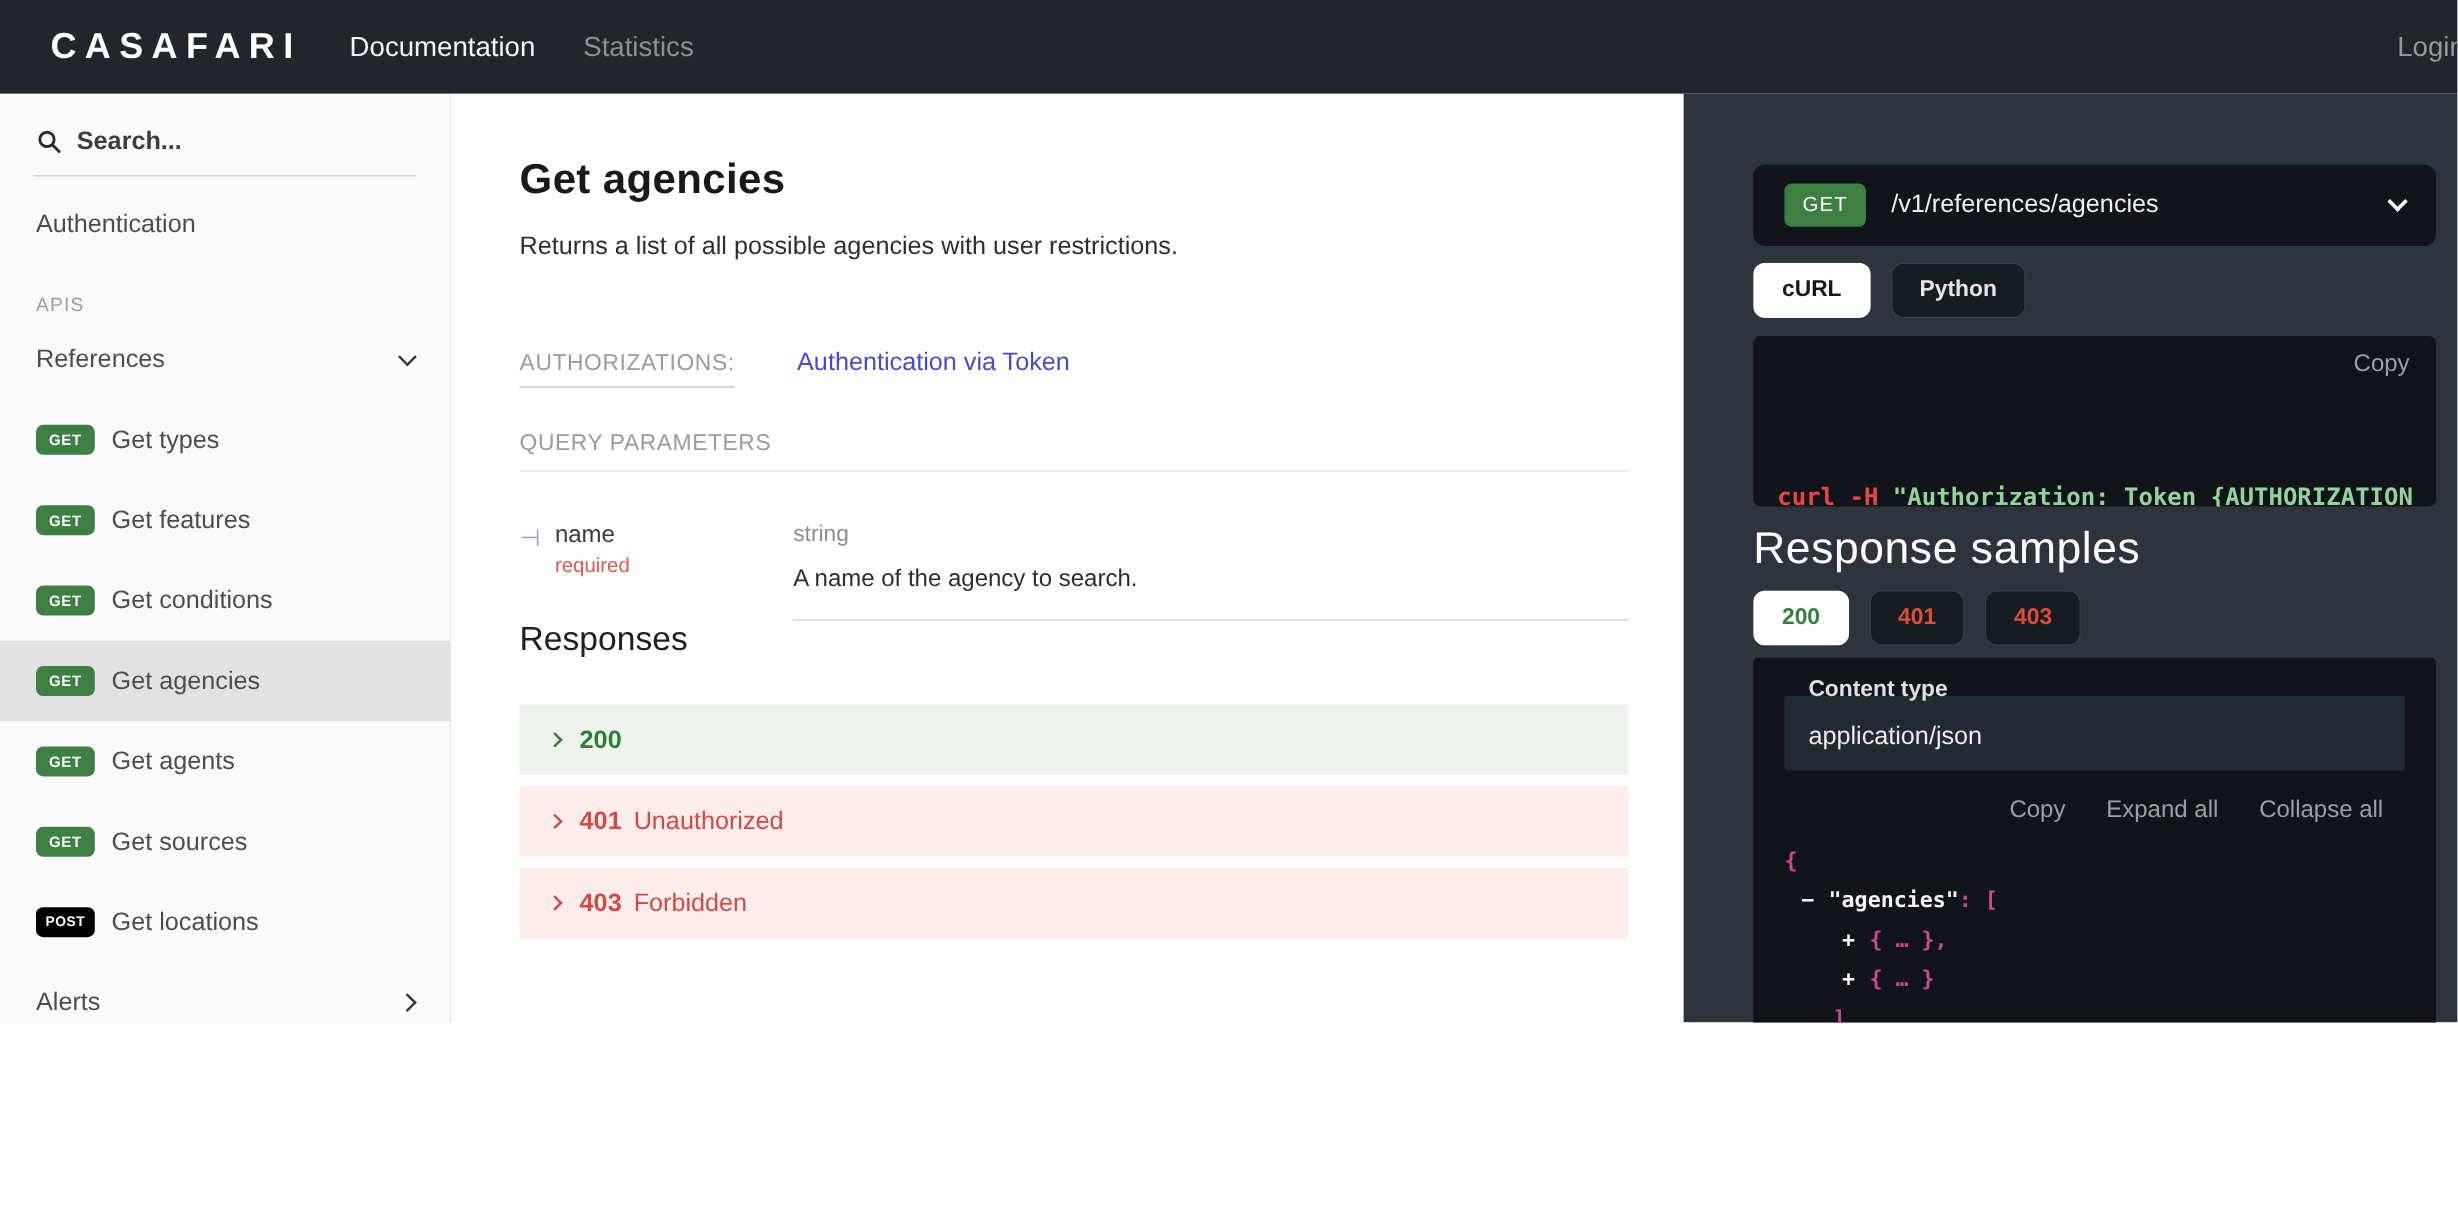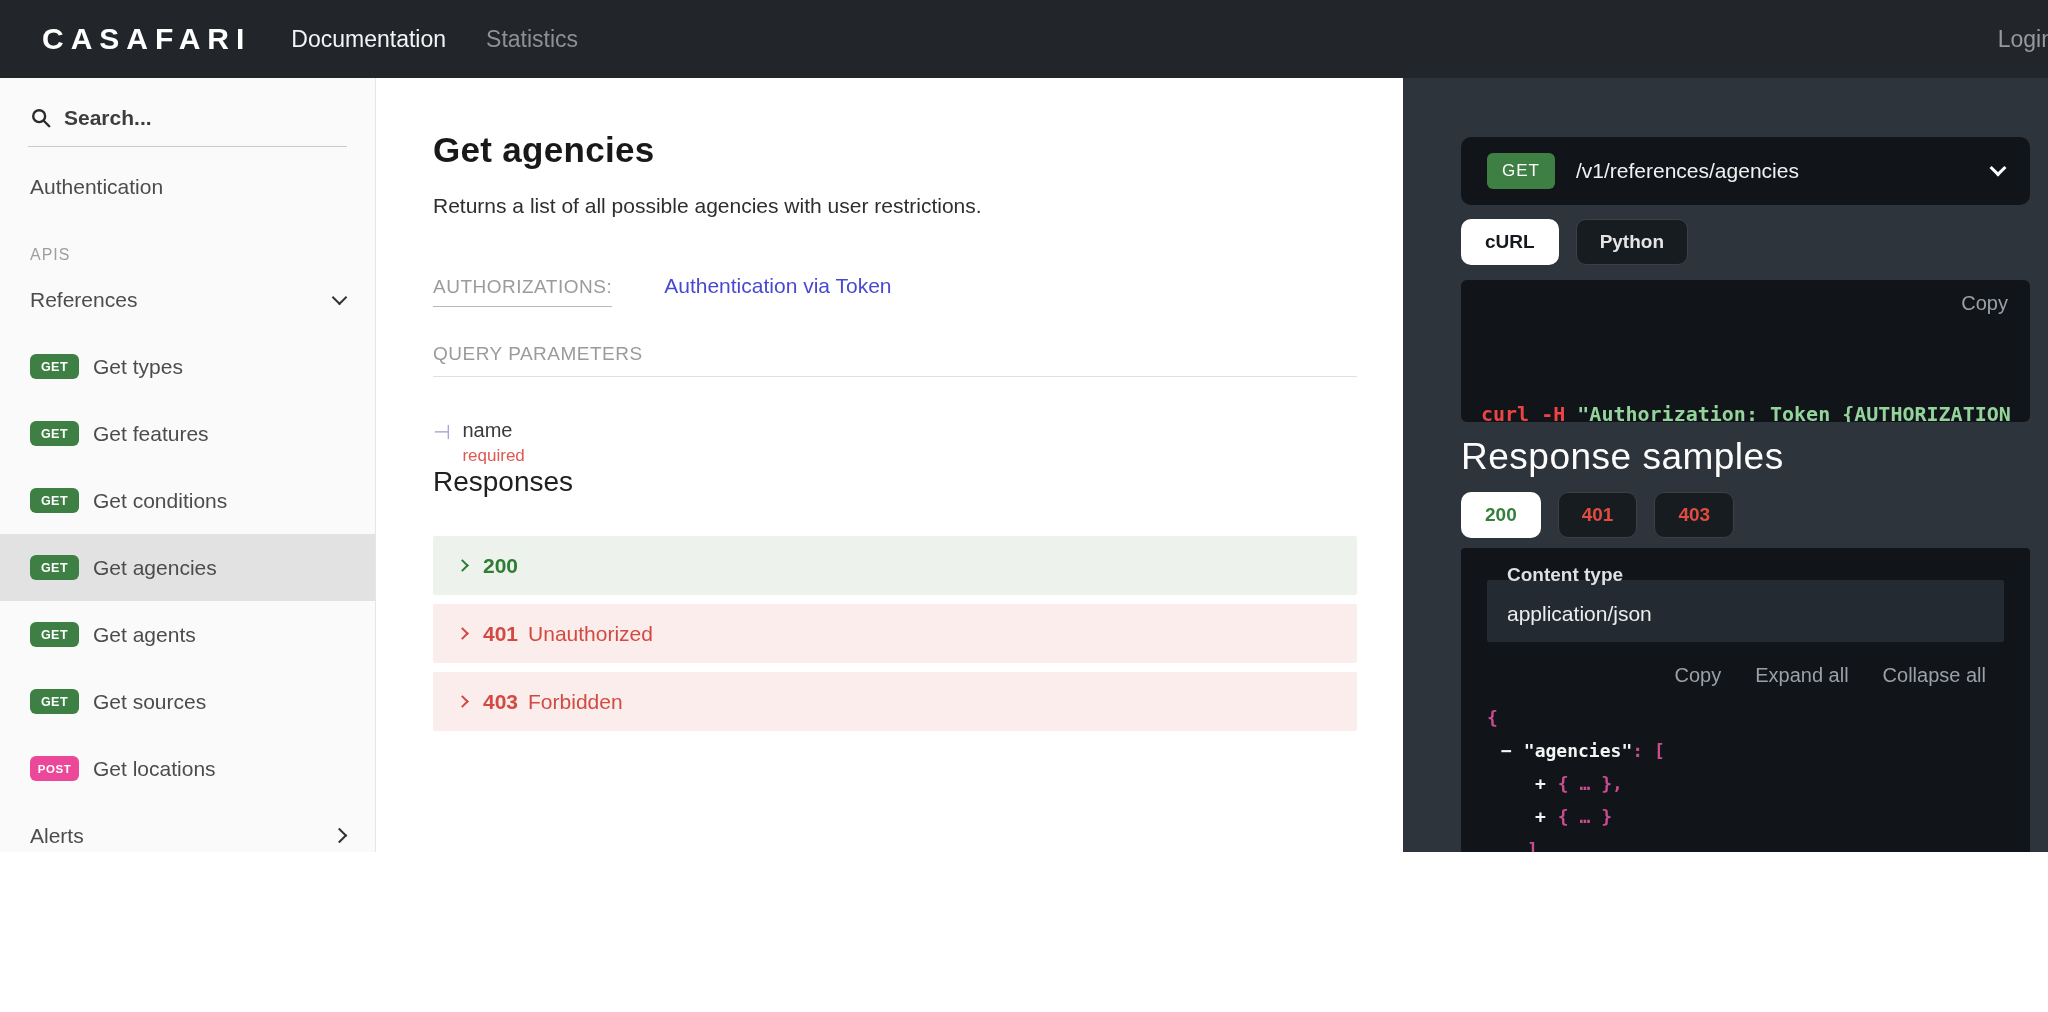--- a/index.html
+++ b/index.html
@@ -40,7 +40,7 @@
   .main { flex:1; background:#fff; padding:52px 46px 0 57px; min-width:0; }
   .op-title { font-size:35px; font-weight:600; color:#191919; letter-spacing:.3px; }
   .op-desc { margin-top:24px; font-size:21px; color:#2e2e2e; }
-  .auth-row { margin-top:56px; display:flex; align-items:baseline; }
+  .auth-row { margin-top:72px; display:flex; align-items:baseline; }
   .auth-label { font-size:19px; color:#9b9b9b; letter-spacing:.5px; border-bottom:1px solid #b9b9b9; padding-bottom:8px; }
   .auth-link { margin-left:52px; font-size:21px; color:#4949d0; cursor:pointer; }
   .qp-label { margin-top:36px; font-size:19px; color:#9b9b9b; letter-spacing:.5px; border-bottom:1px solid #e0e0e0; padding-bottom:11px; }

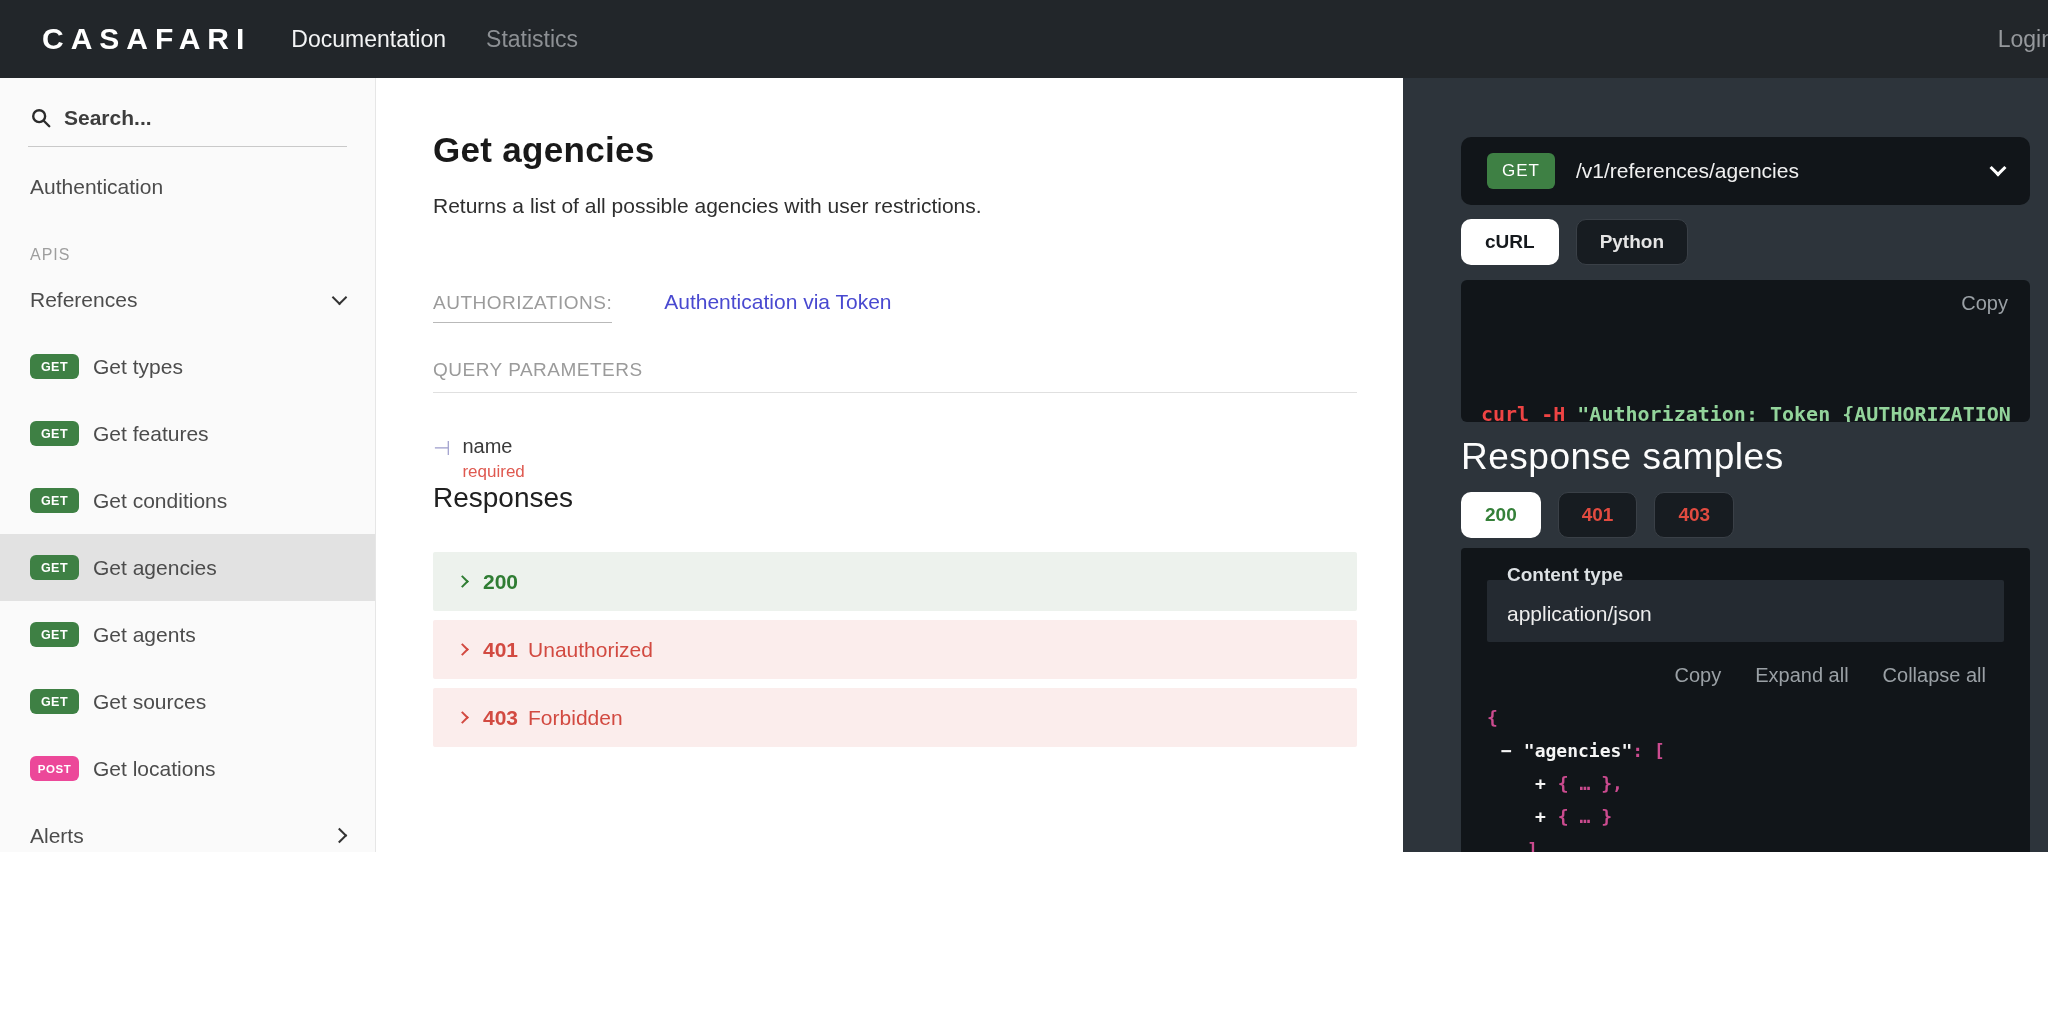--- a/index.html
+++ b/index.html
@@ -192,6 +192,10 @@
             <div class="param-required">required</div>
           </span>
         </div>
+        <div class="param-right">
+          <div class="param-type">string</div>
+          <div class="param-desc">A name of the agency to search.</div>
+        </div>
       </div>
 
       <div class="resp-heading">Responses</div>

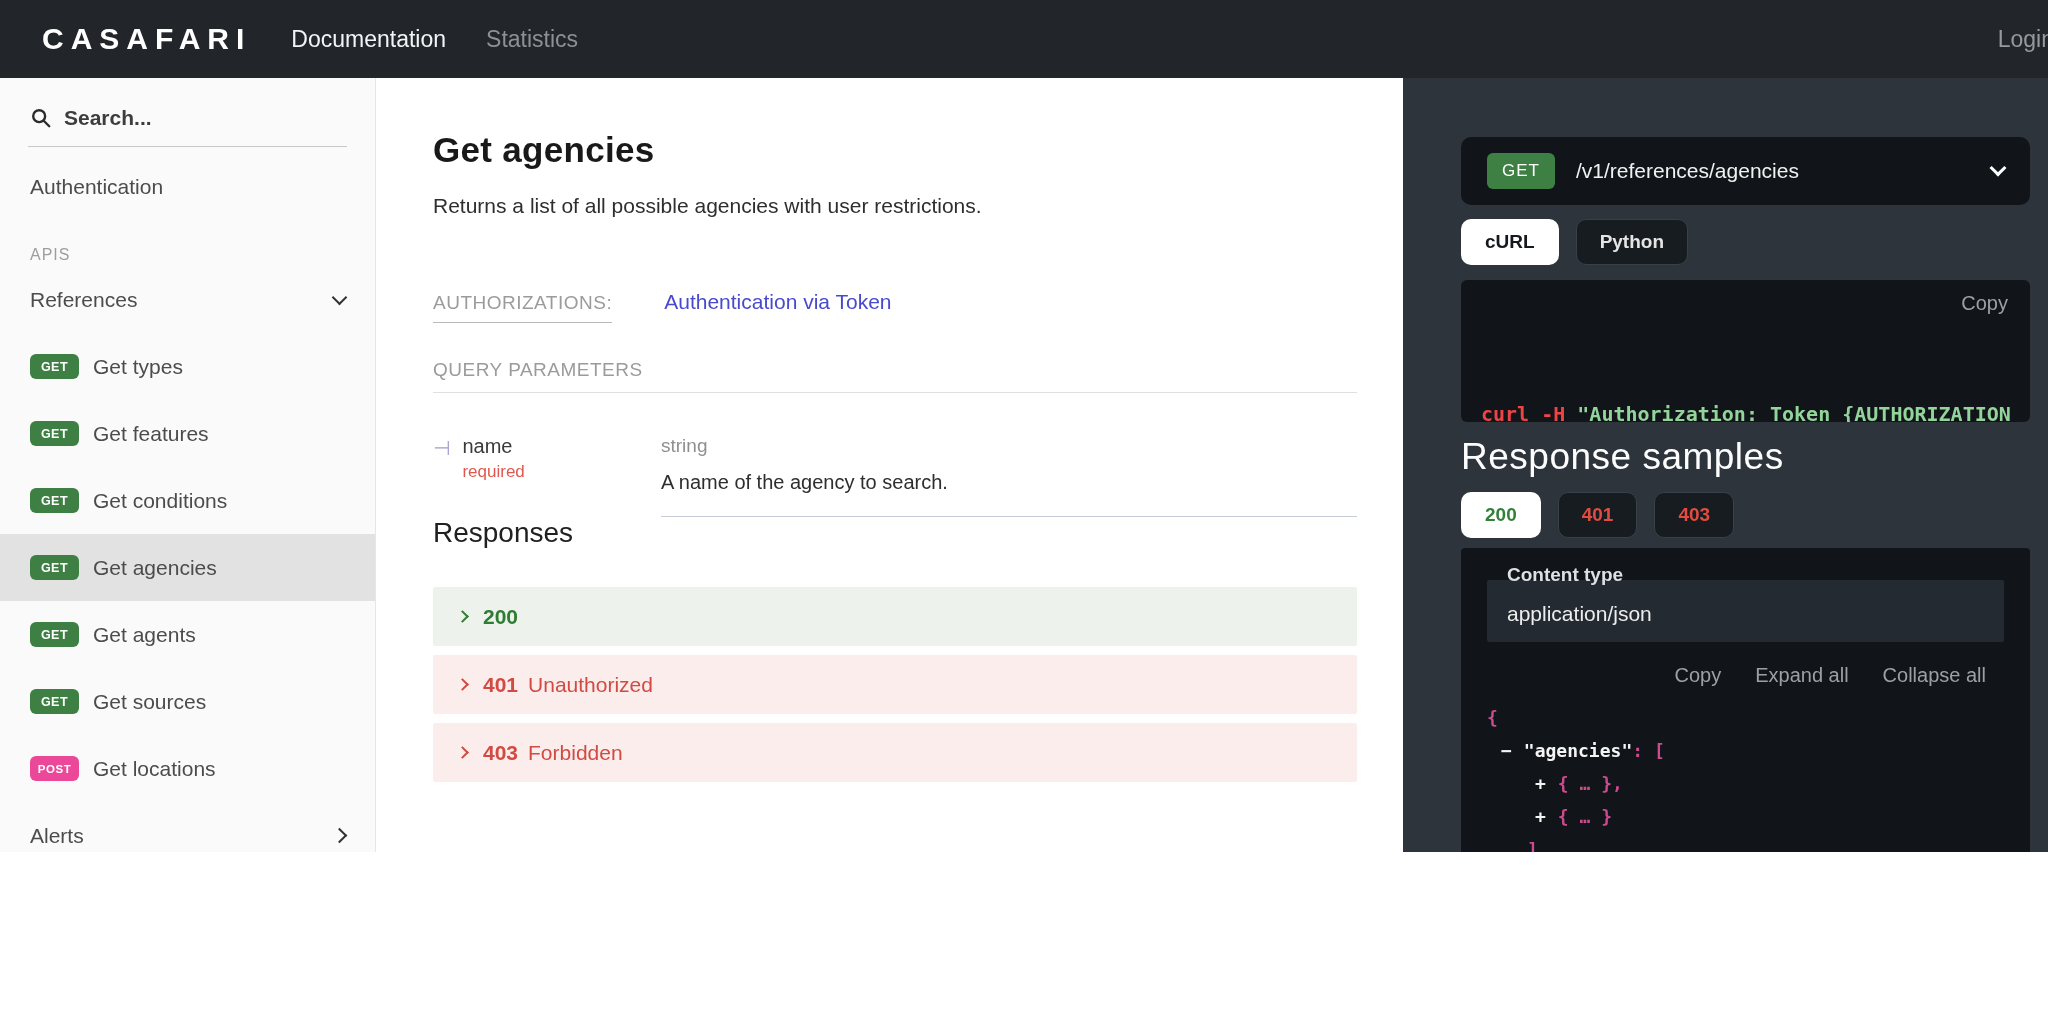--- a/index.html
+++ b/index.html
@@ -30,7 +30,7 @@
   .badge { width:49px; height:25px; border-radius:6px; color:#fff; font-size:12.5px; font-weight:700; letter-spacing:.5px;
            display:flex; align-items:center; justify-content:center; margin-right:14px; flex:0 0 auto; }
   .badge.get { background:#3e8044; }
-  .badge.post { background:#ec4899; font-size:11.5px; }
+  .badge.post { background:#000000; font-size:11.5px; }
   .side-row.active-row { background:#e2e2e2; }
   .chev { display:inline-block; width:11px; height:11px; border-top:2.5px solid #333; border-right:2.5px solid #333; }
   .chev.right { transform:rotate(45deg); }

